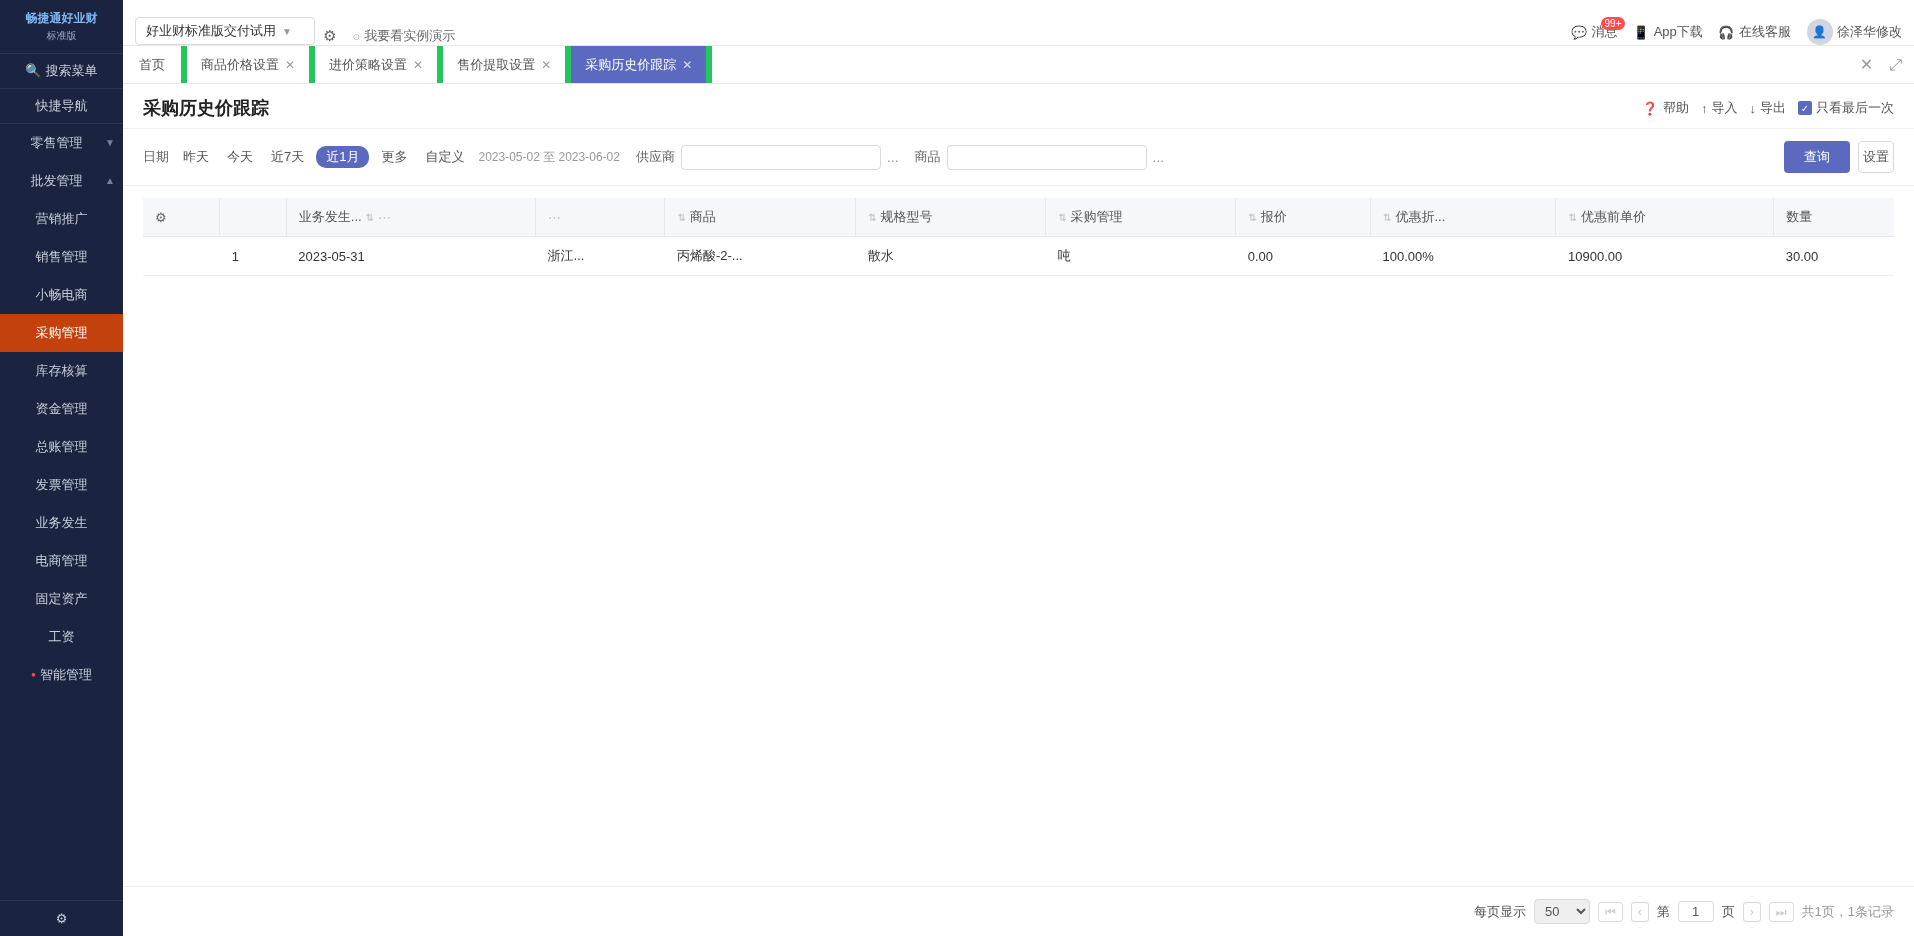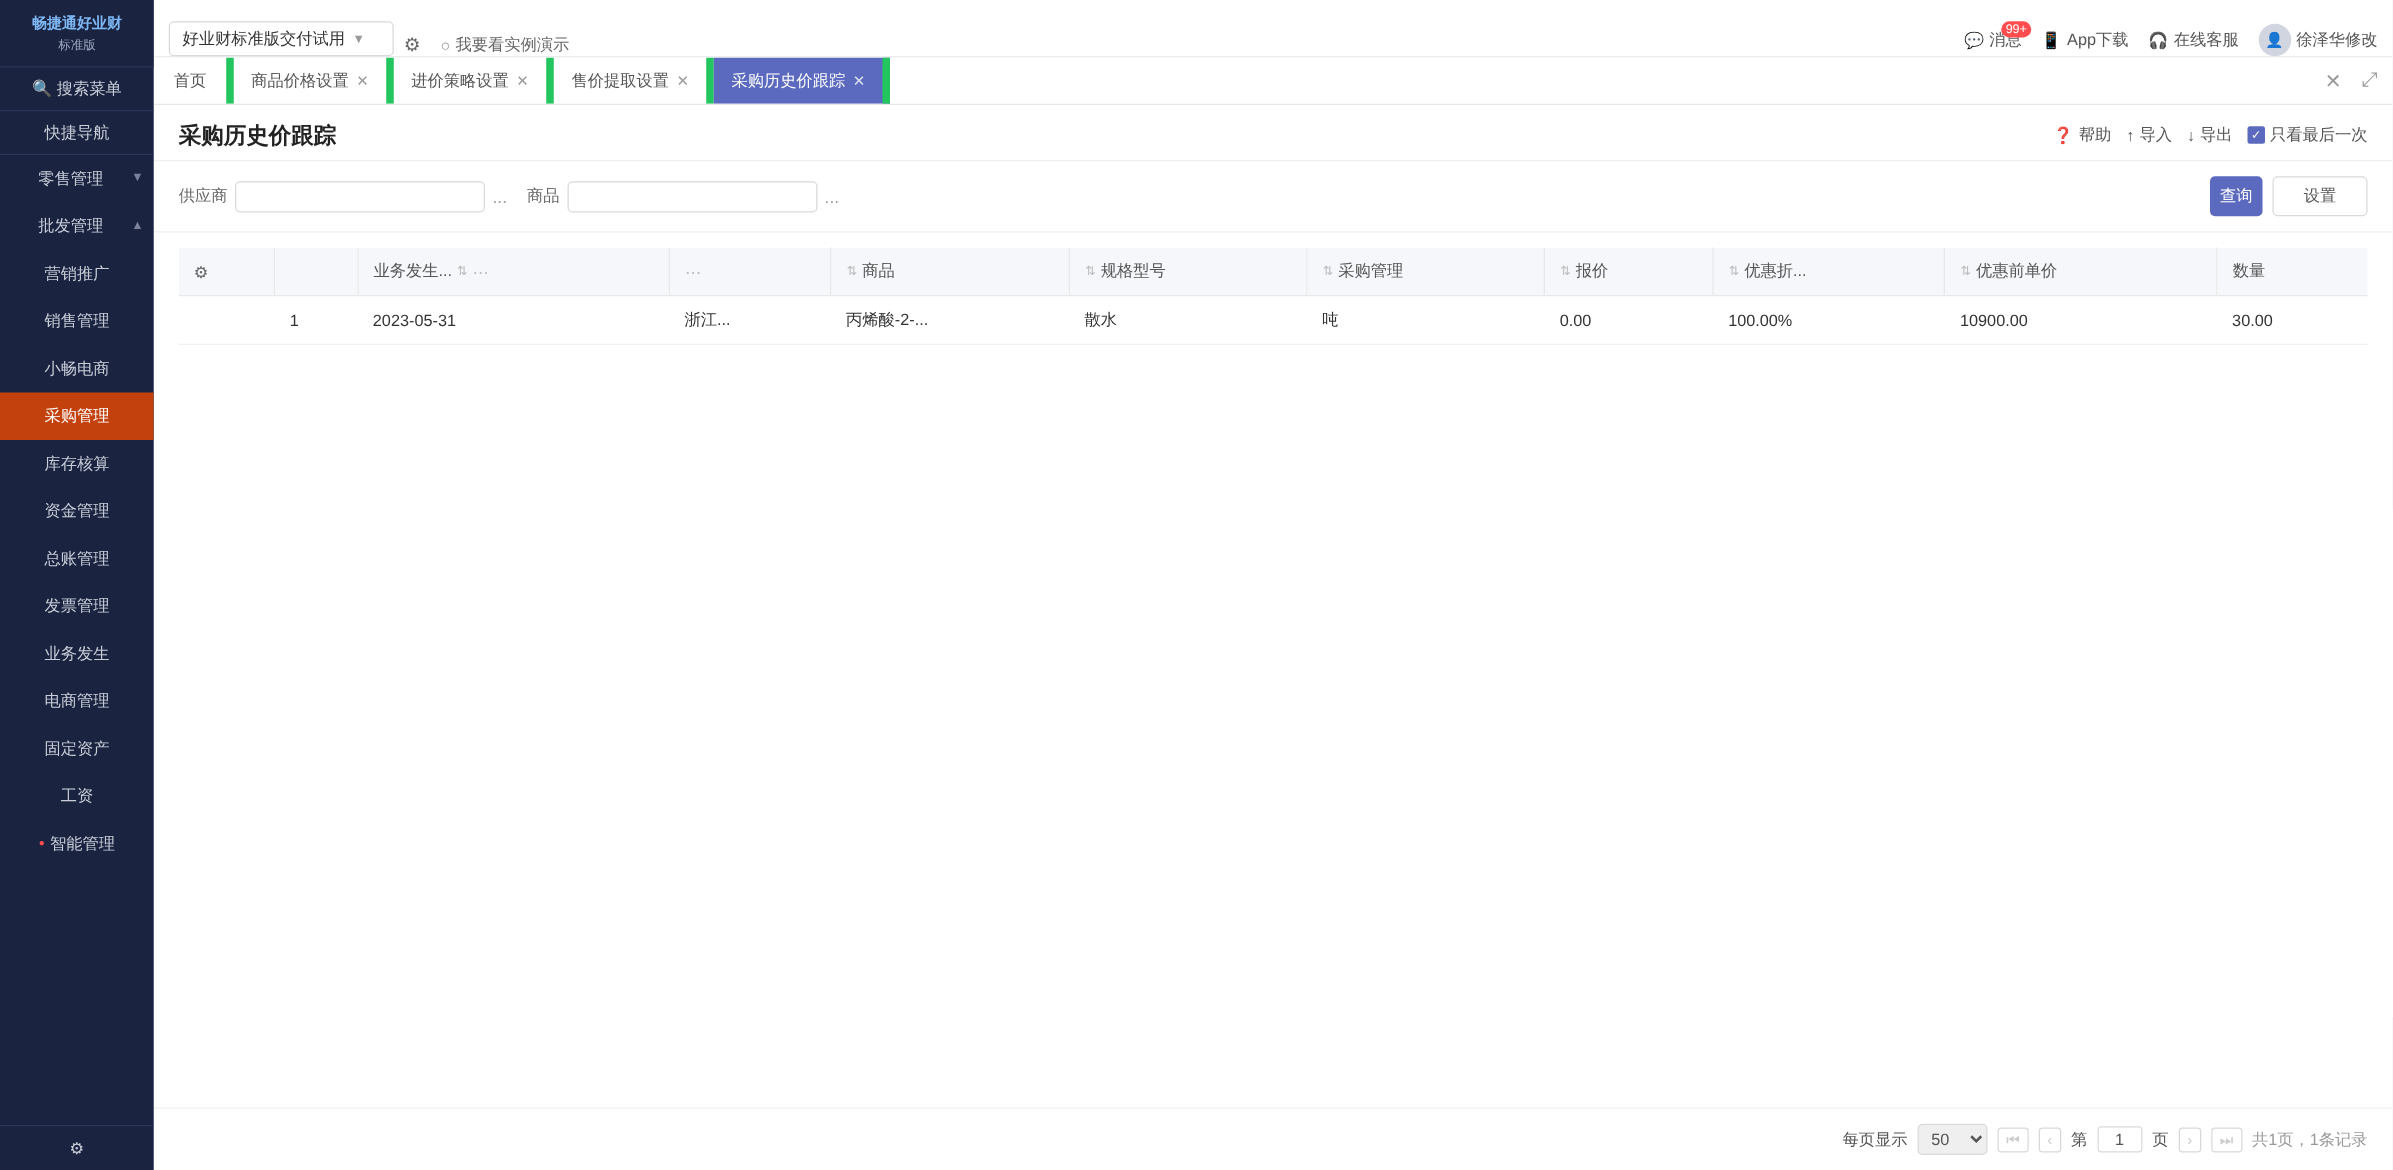--- a/index.html
+++ b/index.html
@@ -583,6 +583,18 @@
     </div>
 
     <div class="filter-area">
+      <div class="filter-group">
+        <span class="filter-label">日期</span>
+        <div class="date-options">
+          <span class="date-opt">昨天</span>
+          <span class="date-opt">今天</span>
+          <span class="date-opt">近7天</span>
+          <span class="date-opt active">近1月</span>
+          <span class="date-opt">更多</span>
+          <span class="date-opt">自定义</span>
+        </div>
+        <span class="date-range">2023-05-02 至 2023-06-02</span>
+      </div>
       <div class="filter-input-group">
         <span class="filter-label">供应商</span>
         <input class="filter-input" type="text" placeholder="" style="">

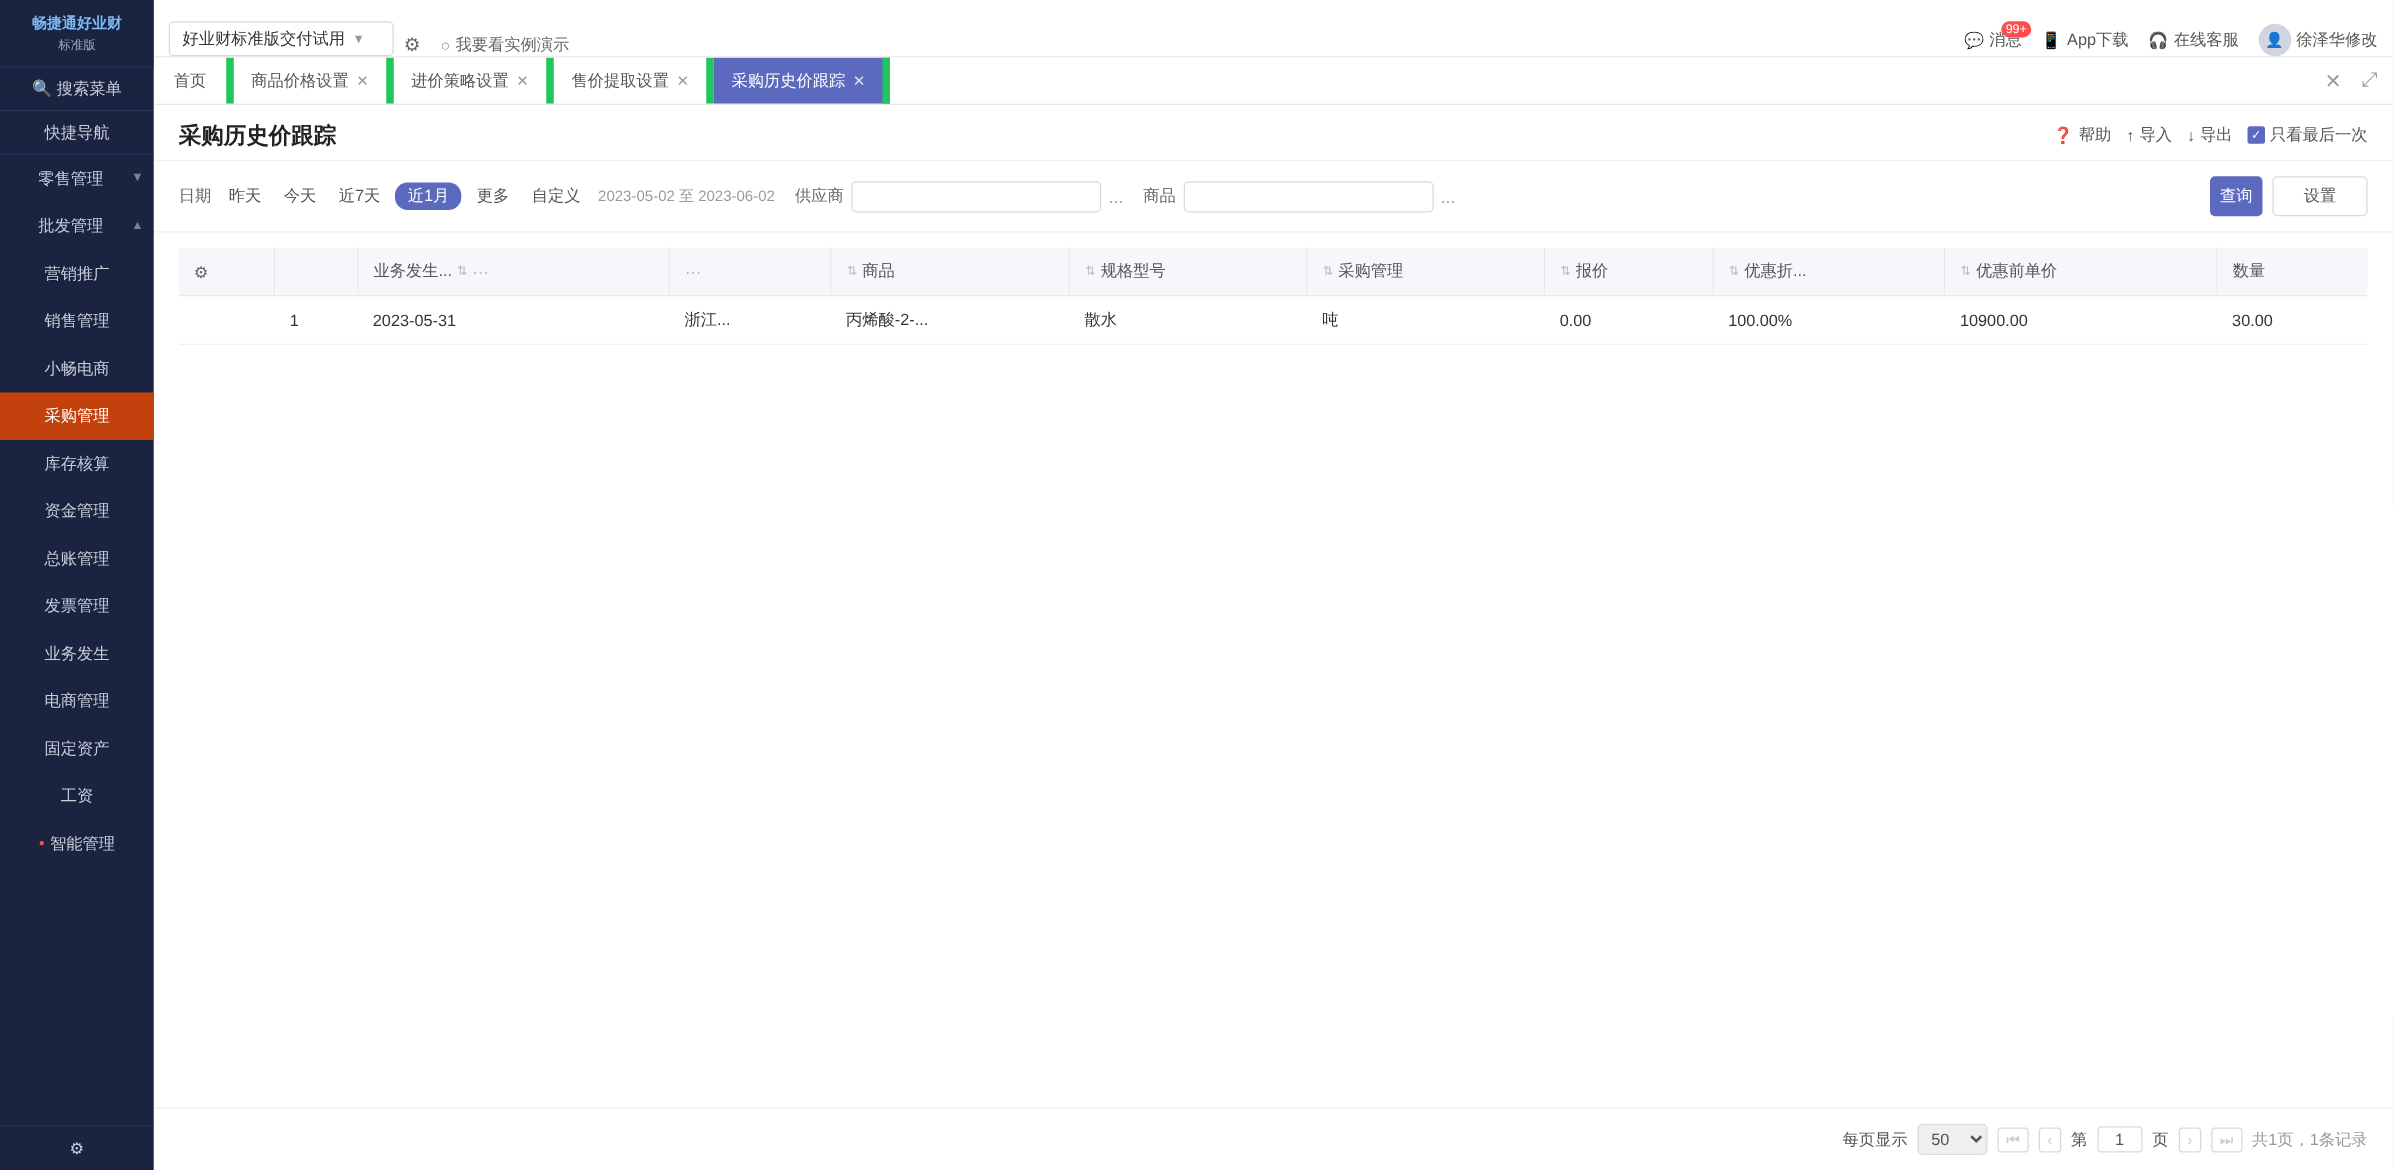--- a/index.html
+++ b/index.html
@@ -335,7 +335,7 @@
       color: #fff;
       border: none;
       border-radius: 4px;
-      padding: 6px 8px;
+      padding: 6px 20px;
       cursor: pointer;
       font-size: 13px;
     }

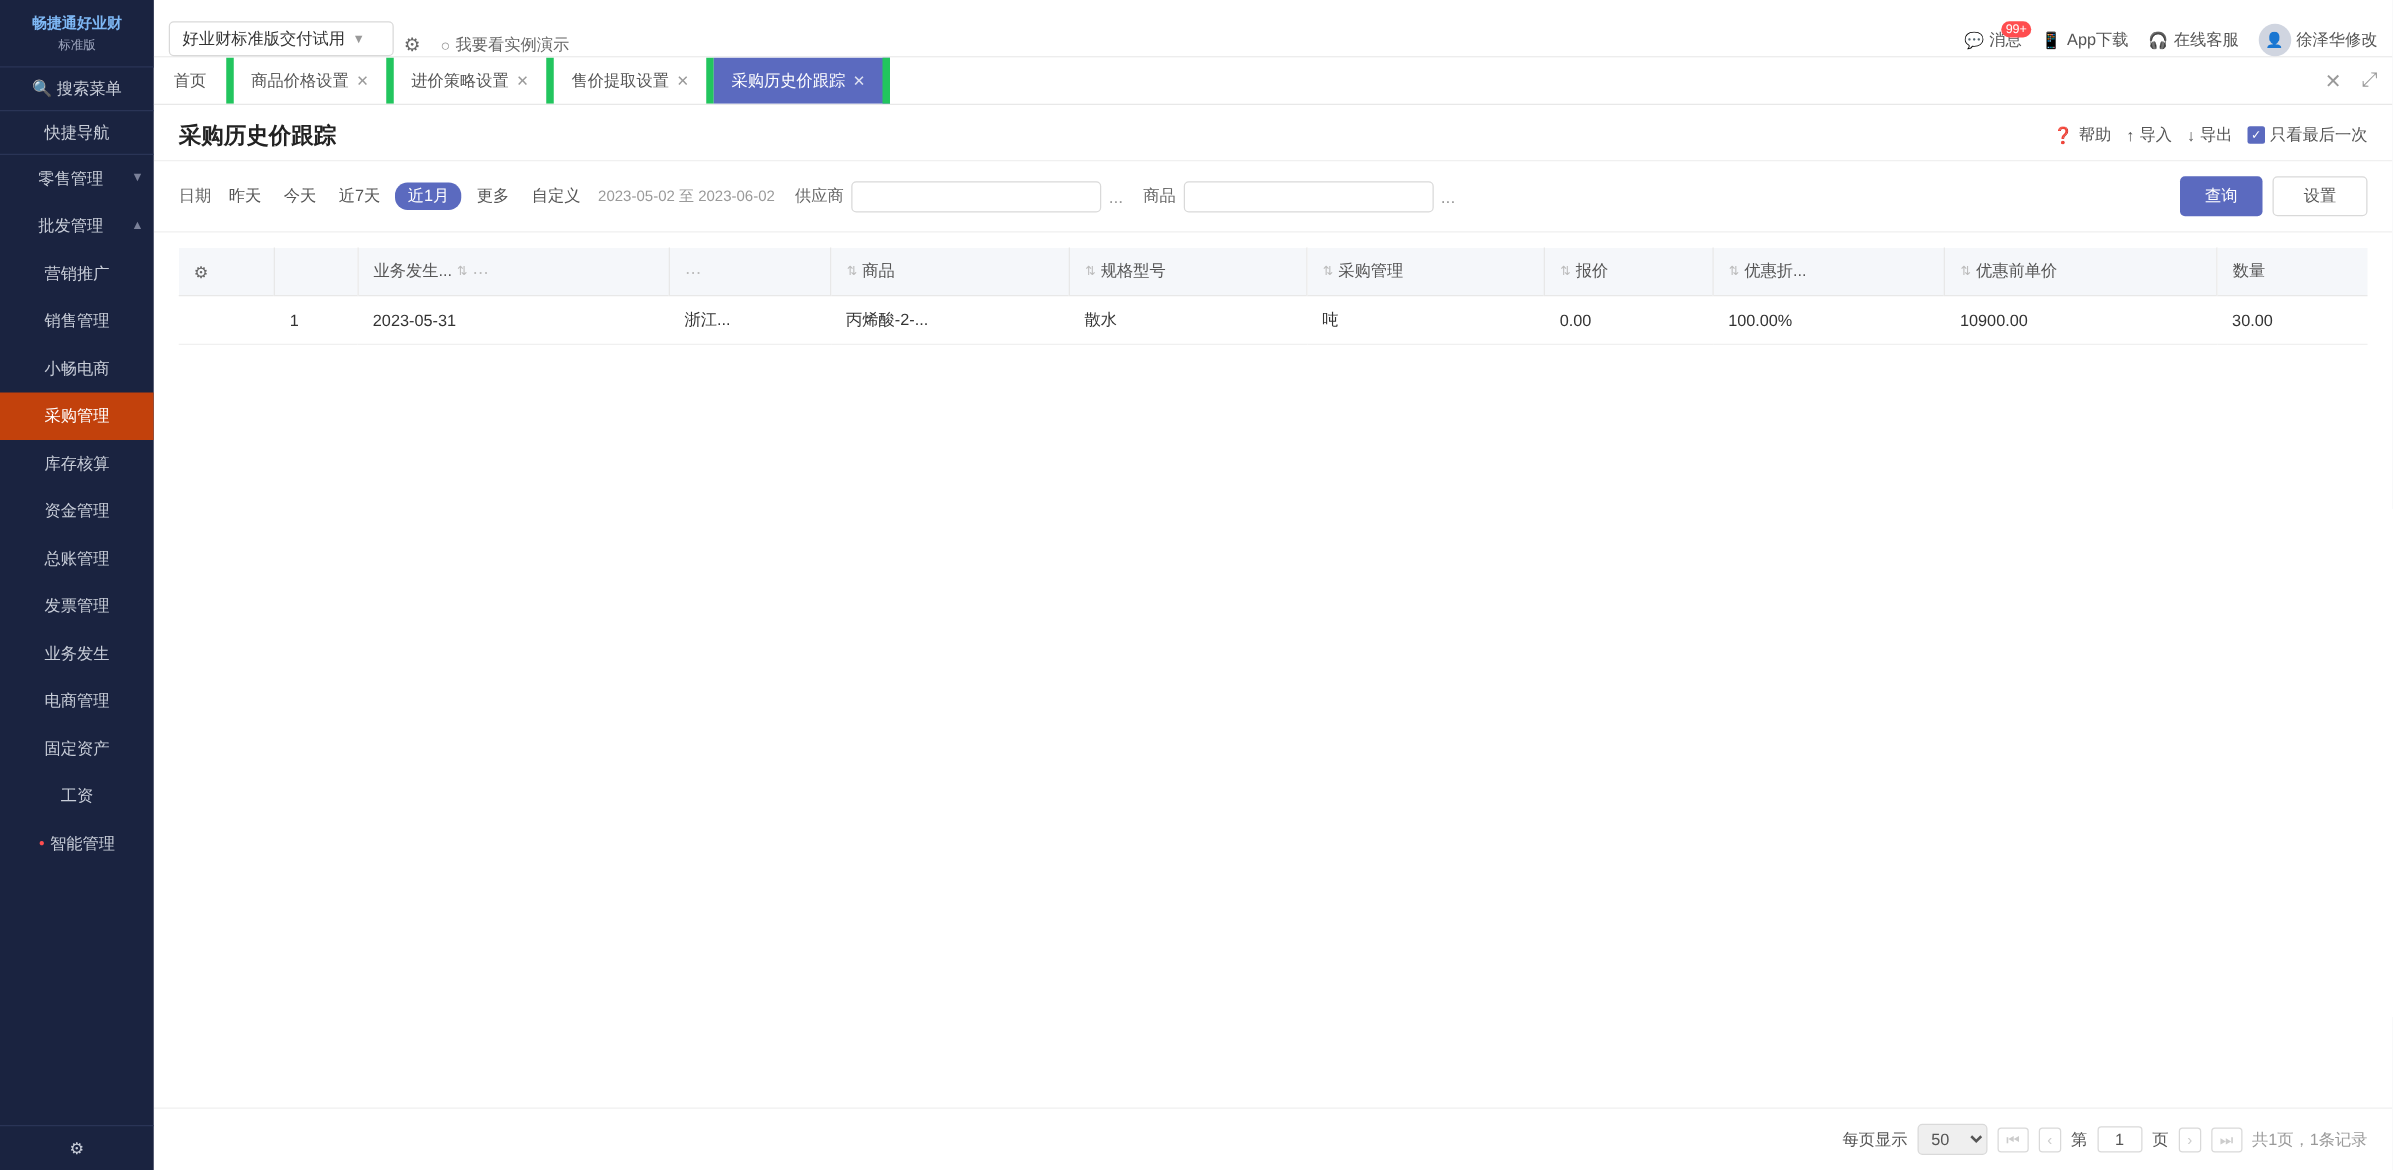--- a/index.html
+++ b/index.html
@@ -344,7 +344,7 @@
       color: #555;
       border: 1px solid #d9d9d9;
       border-radius: 4px;
-      padding: 6px 24px;
+      padding: 6px 4px;
       cursor: pointer;
       font-size: 13px;
     }

